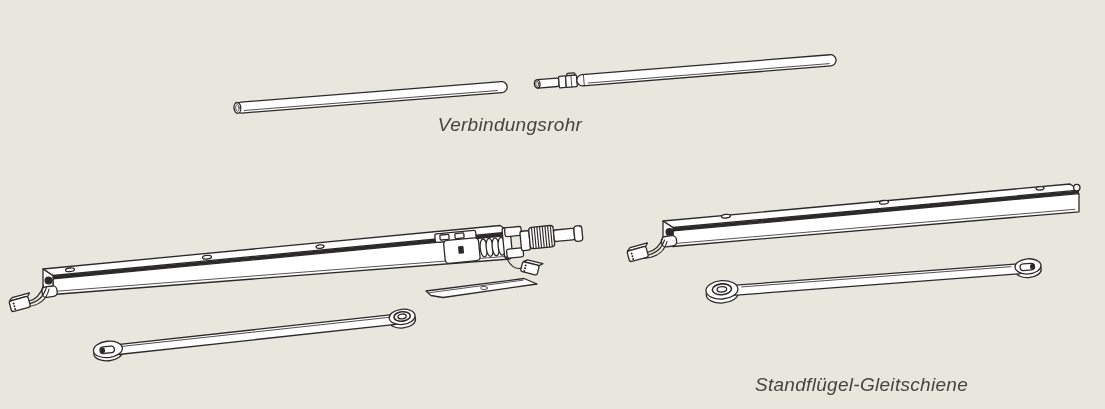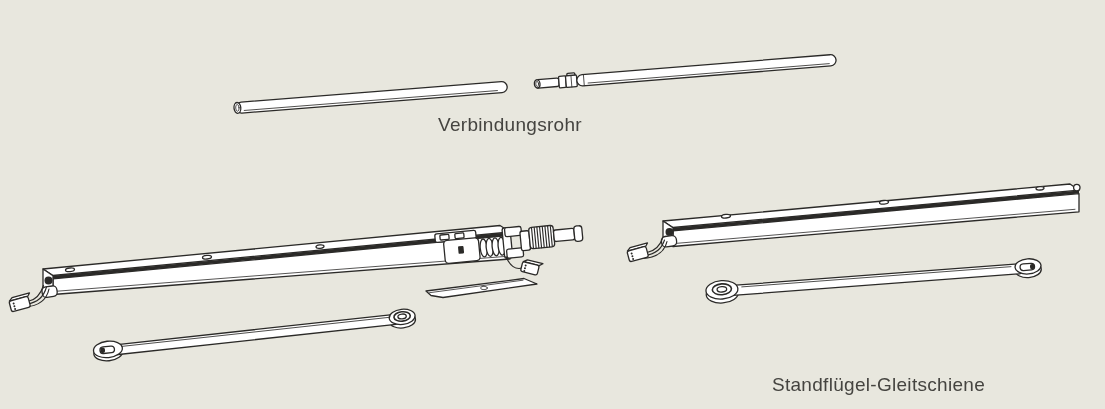--- a/index.html
+++ b/index.html
@@ -11,7 +11,7 @@
   .stage svg { position:absolute; left:0; top:0; display:block; }
   .lbl {
     position:absolute; text-align:center; color:#454440;
-    font-size:19px; letter-spacing:.3px; line-height:26px; white-space:nowrap;
+    font-size:19px; letter-spacing:.3px; line-height:26px; white-space:nowrap;font-style:italic;
   }
   
   .part  { fill:#ffffff; stroke:#2b2a28; stroke-width:1.3; stroke-linejoin:round; stroke-linecap:round; }

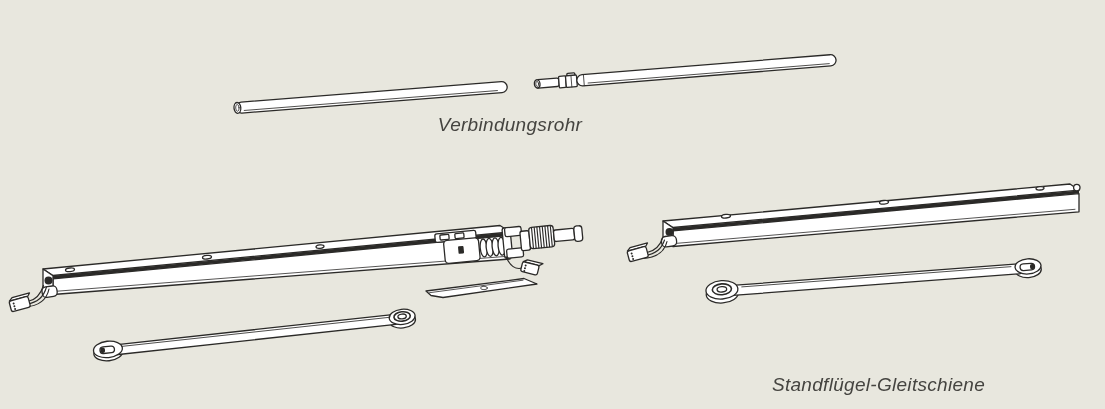--- a/index.html
+++ b/index.html
@@ -192,7 +192,7 @@
   <div class="lbl" style="left:410px; top:112px; width:200px;">Verbindungsrohr</div>
 
 
-  <div class="lbl" style="left:758px; top:372px; width:241px;">Standflügel-Gleitschiene</div>
+  <div class="lbl" style="left:741px; top:372px; width:241px;">Standflügel-Gleitschiene</div>
 </div>
 
 </body></html>

